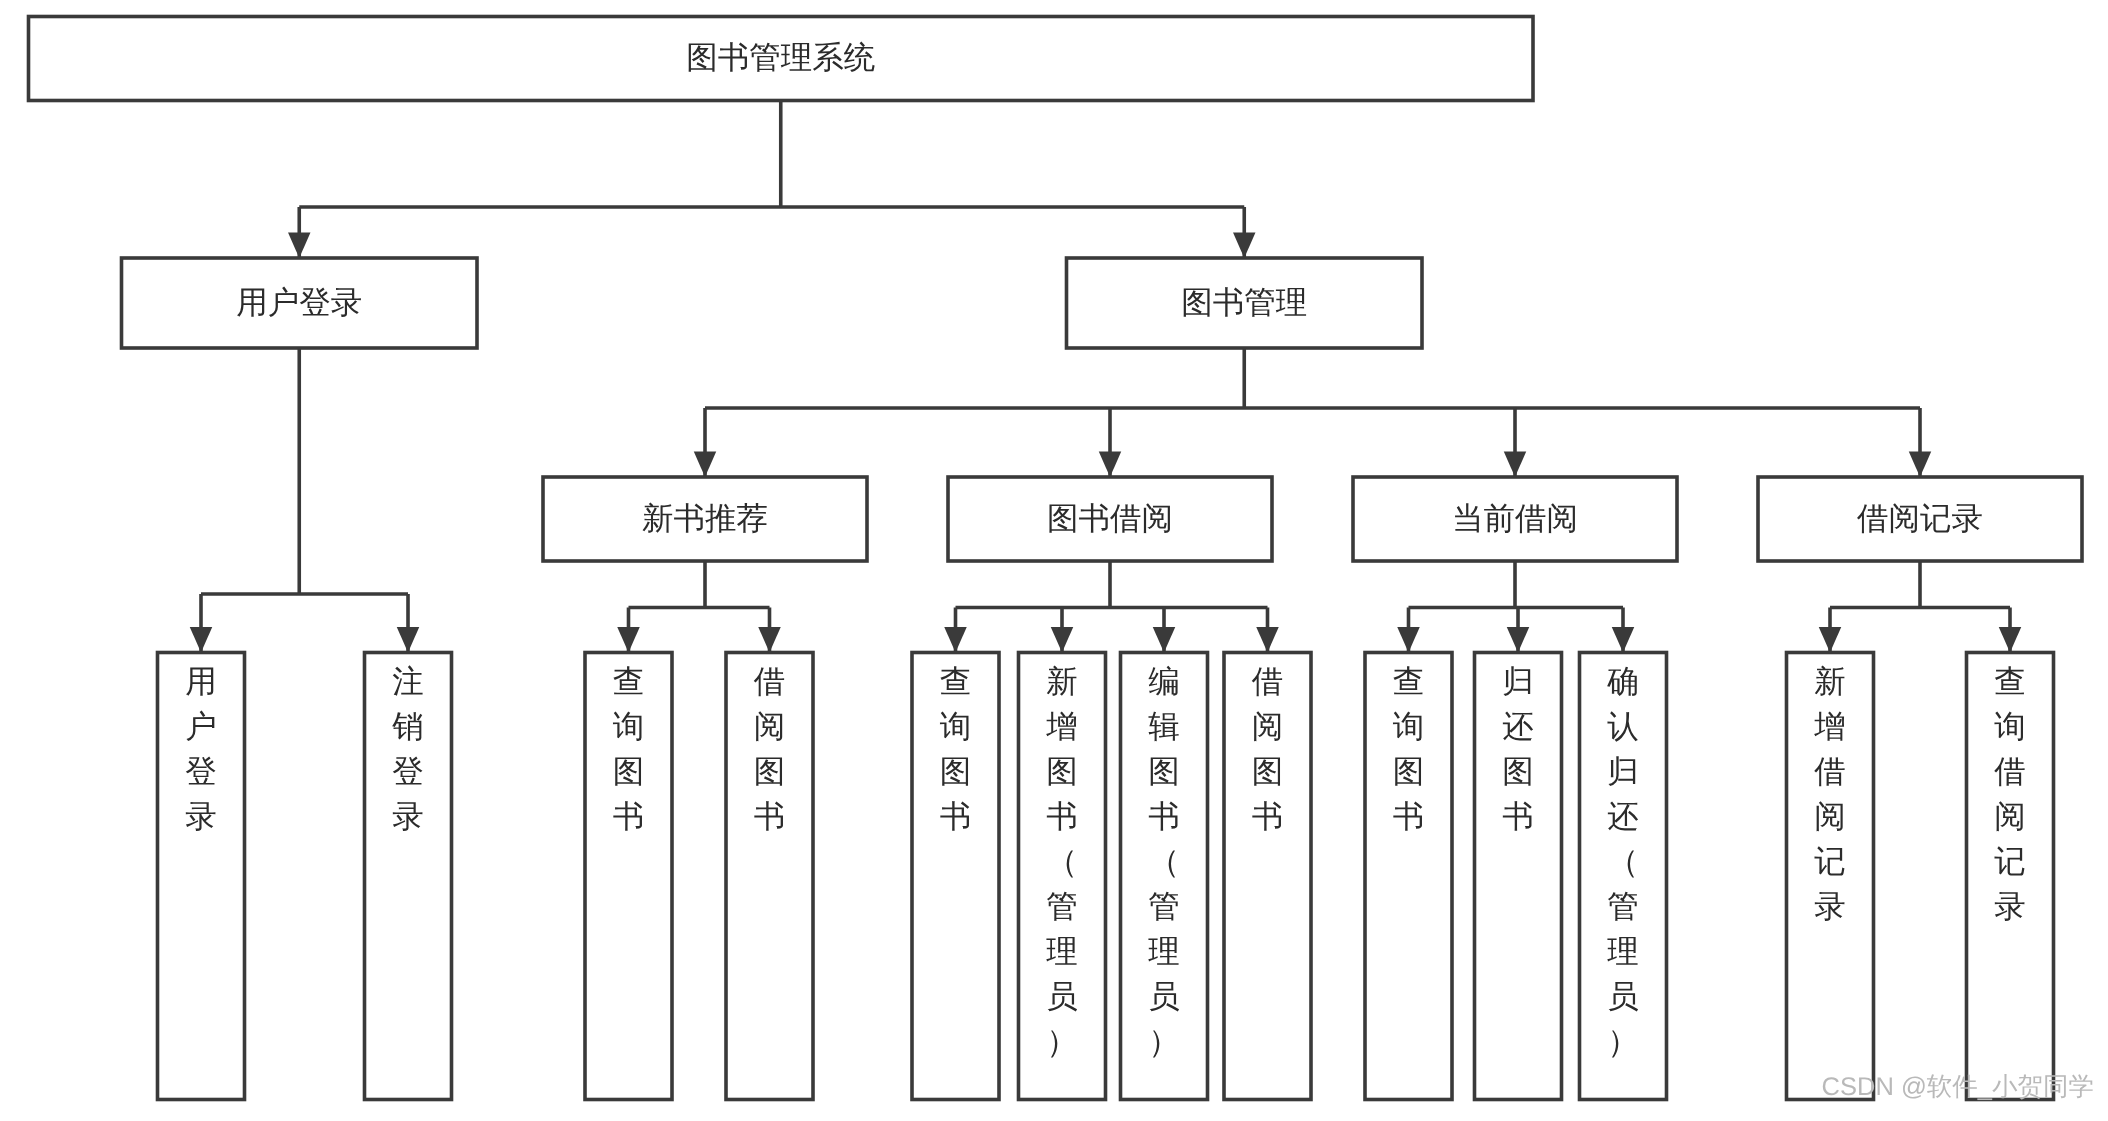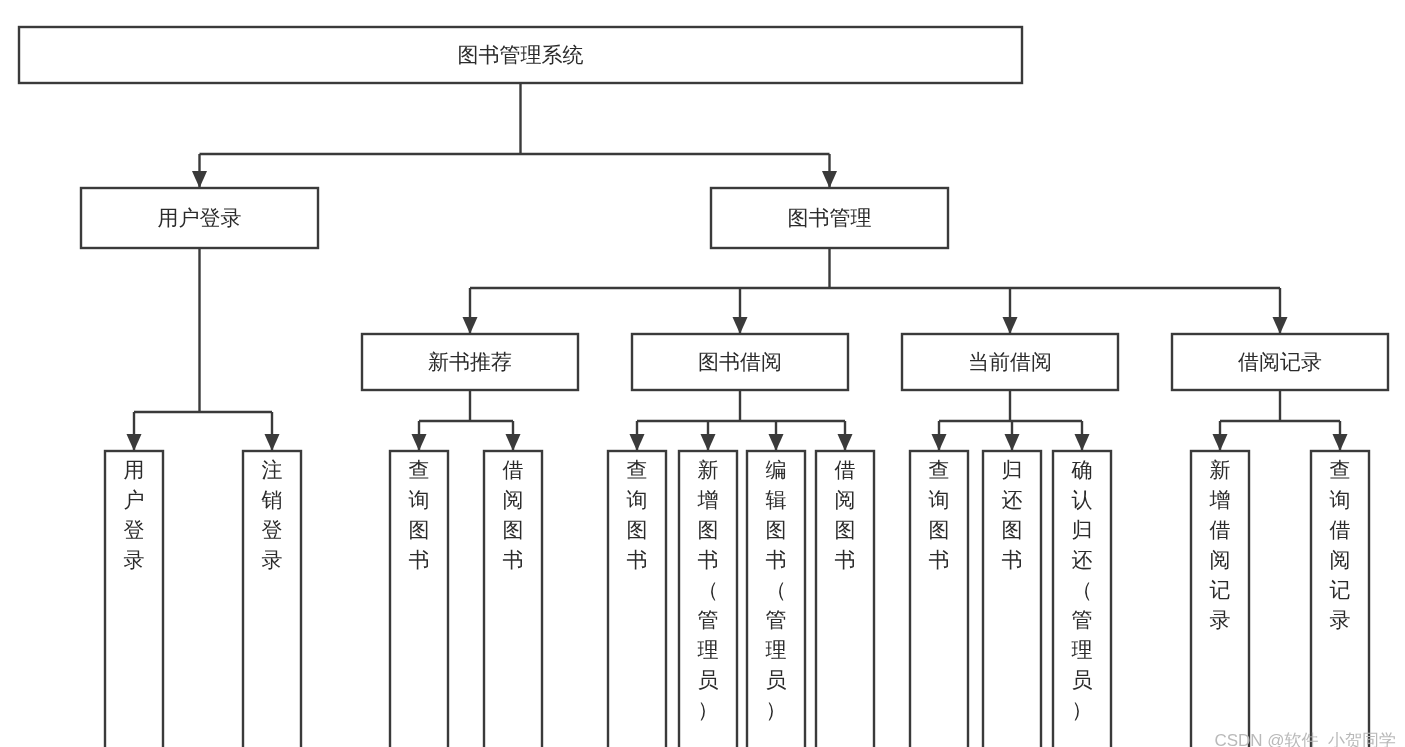--- a/index.html
+++ b/index.html
@@ -18,7 +18,7 @@
   #diagram-root {
     position: absolute;
     left: 0;
-    top: 16px;
+    top: 0;
     width: 1405px;
     height: 565px;
   }

